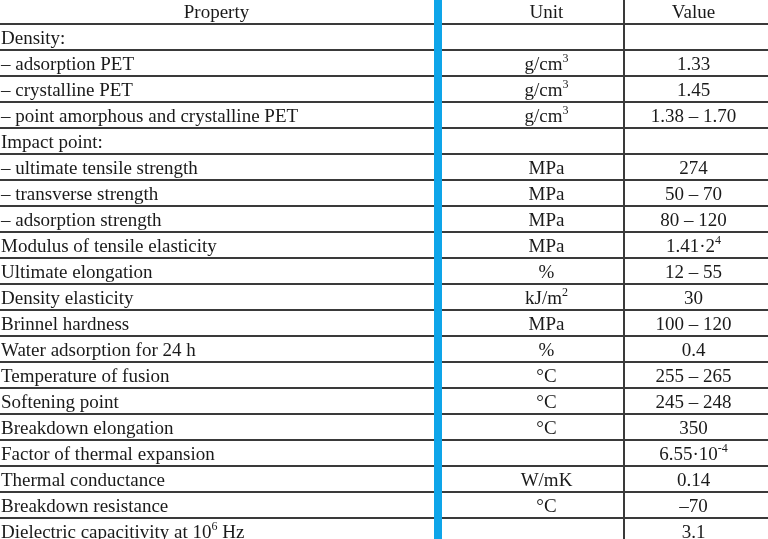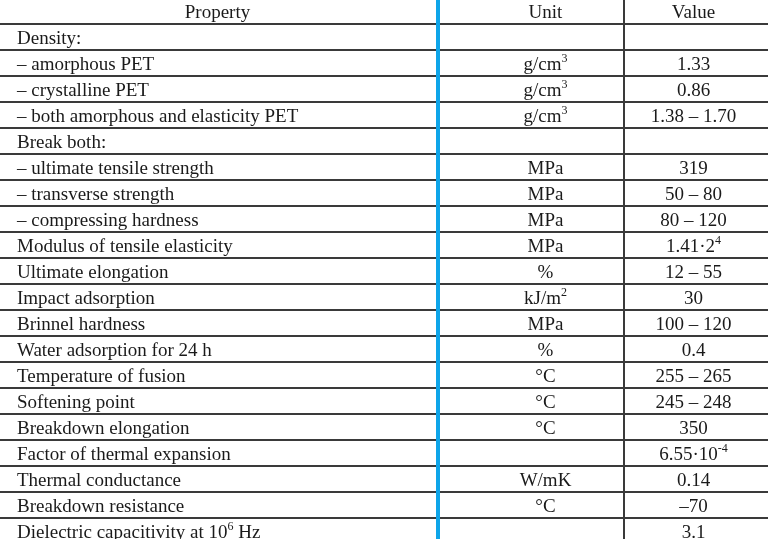--- a/index.html
+++ b/index.html
@@ -44,7 +44,7 @@
     }
     td.prop { text-align: left; padding-left: 18px; }
     td.unit, td.val { text-align: center; margin-top: 20px; }
-    th.unit, td.unit { border-left: 4px solid #0ea5e9; padding-left: 28px; }
+    th.unit, td.unit { border-left: 8px solid #0ea5e9; padding-left: 28px; }
     th.val, td.val { border-left: 2px solid #3a3a3a; text-align: center; padding-right: 12px; }
     tr:last-child td { border-bottom: none; }
     sup { font-size: 12px; vertical-align: 8px; line-height: 0; }

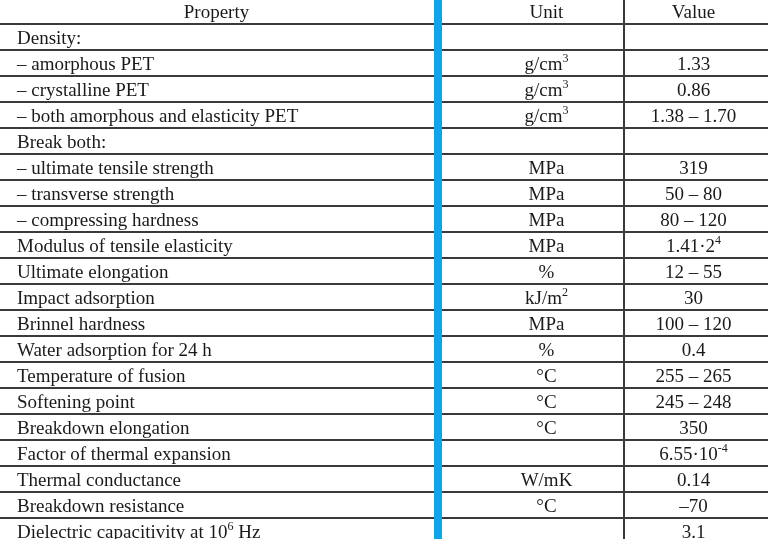--- a/index.html
+++ b/index.html
@@ -42,7 +42,7 @@
       height: 23px;
       margin-left: 40px;
     }
-    td.prop { text-align: left; padding-left: 18px; }
+    td.prop { text-align: left; padding-left: 2px; }
     td.unit, td.val { text-align: center; margin-top: 20px; }
     th.unit, td.unit { border-left: 8px solid #0ea5e9; padding-left: 28px; }
     th.val, td.val { border-left: 2px solid #3a3a3a; text-align: center; padding-right: 12px; }

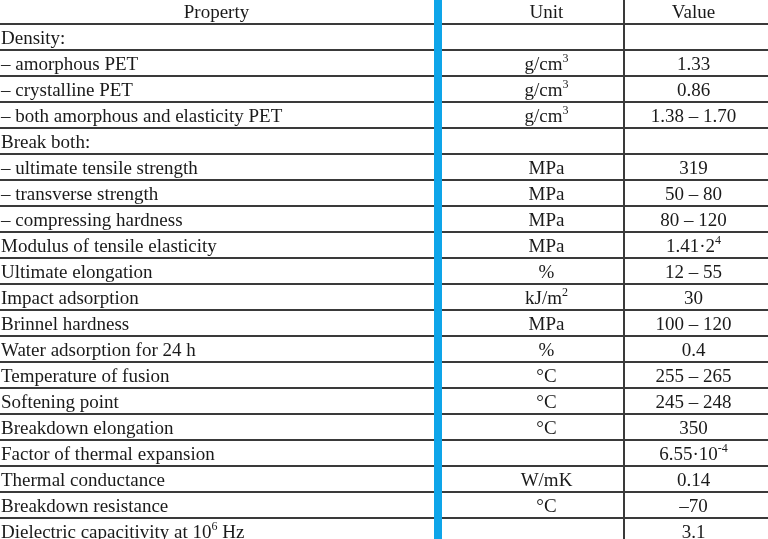--- a/index.html
+++ b/index.html
@@ -72,7 +72,7 @@
         <td class="val"><span></span></td>
       </tr>
       <tr>
-        <td class="prop"><span>– amorphous PET</span></td>
+        <td class="prop"><span>– adsorption PET</span></td>
         <td class="unit"><span>g/cm</span><sup>3</sup></td>
         <td class="val"><span>1.33</span></td>
       </tr>

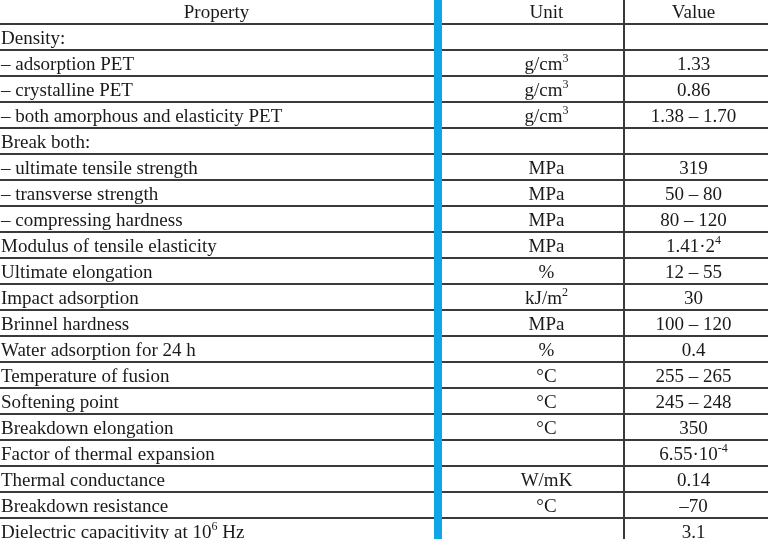--- a/index.html
+++ b/index.html
@@ -79,7 +79,7 @@
       <tr>
         <td class="prop"><span>– crystalline PET</span></td>
         <td class="unit"><span>g/cm</span><sup>3</sup></td>
-        <td class="val"><span>0.86</span></td>
+        <td class="val"><span>1.45</span></td>
       </tr>
       <tr>
         <td class="prop"><span>– both amorphous and elasticity PET</span></td>

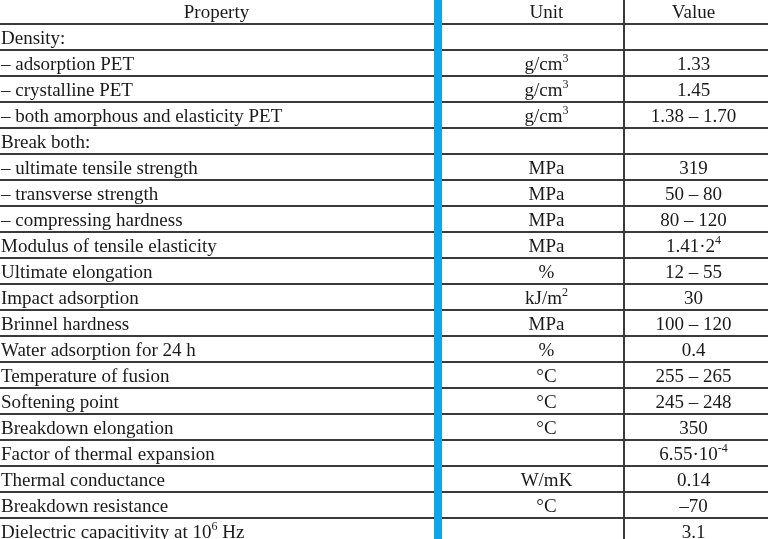--- a/index.html
+++ b/index.html
@@ -82,7 +82,7 @@
         <td class="val"><span>1.45</span></td>
       </tr>
       <tr>
-        <td class="prop"><span>– both amorphous and elasticity PET</span></td>
+        <td class="prop"><span>– point amorphous and crystalline PET</span></td>
         <td class="unit"><span>g/cm</span><sup>3</sup></td>
         <td class="val"><span>1.38 – 1.70</span></td>
       </tr>

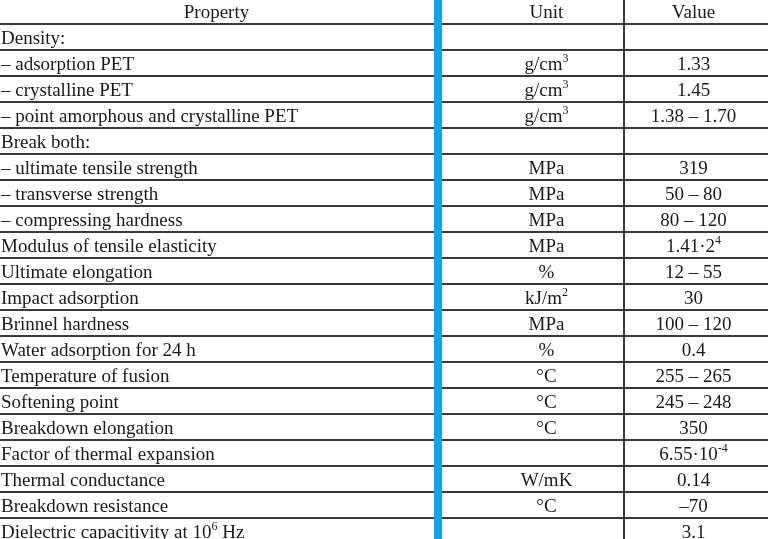--- a/index.html
+++ b/index.html
@@ -87,7 +87,7 @@
         <td class="val"><span>1.38 – 1.70</span></td>
       </tr>
       <tr>
-        <td class="prop"><span>Break both:</span></td>
+        <td class="prop"><span>Impact point:</span></td>
         <td class="unit"><span></span></td>
         <td class="val"><span></span></td>
       </tr>

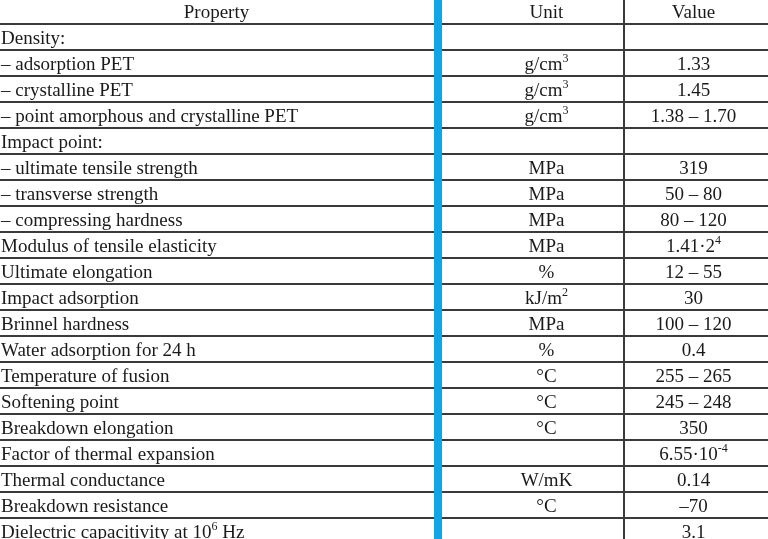--- a/index.html
+++ b/index.html
@@ -94,7 +94,7 @@
       <tr>
         <td class="prop"><span>– ultimate tensile strength</span></td>
         <td class="unit"><span>MPa</span></td>
-        <td class="val"><span>319</span></td>
+        <td class="val"><span>274</span></td>
       </tr>
       <tr>
         <td class="prop"><span>– transverse strength</span></td>

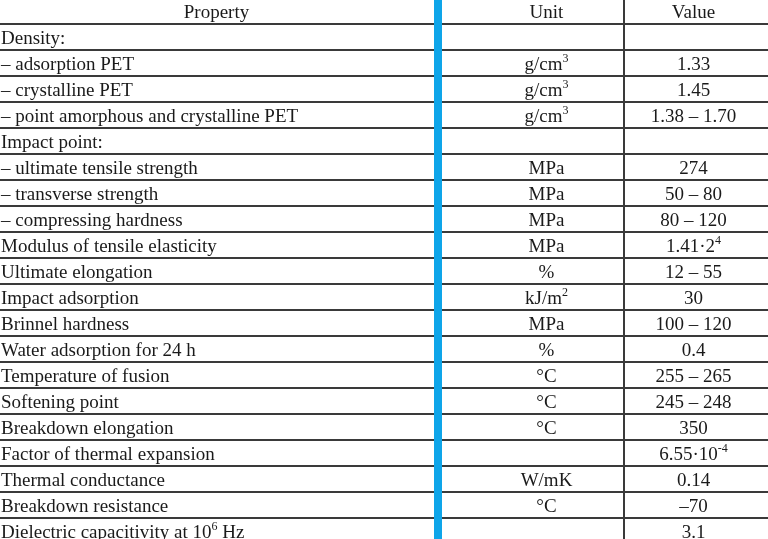--- a/index.html
+++ b/index.html
@@ -99,7 +99,7 @@
       <tr>
         <td class="prop"><span>– transverse strength</span></td>
         <td class="unit"><span>MPa</span></td>
-        <td class="val"><span>50 – 80</span></td>
+        <td class="val"><span>50 – 70</span></td>
       </tr>
       <tr>
         <td class="prop"><span>– compressing hardness</span></td>

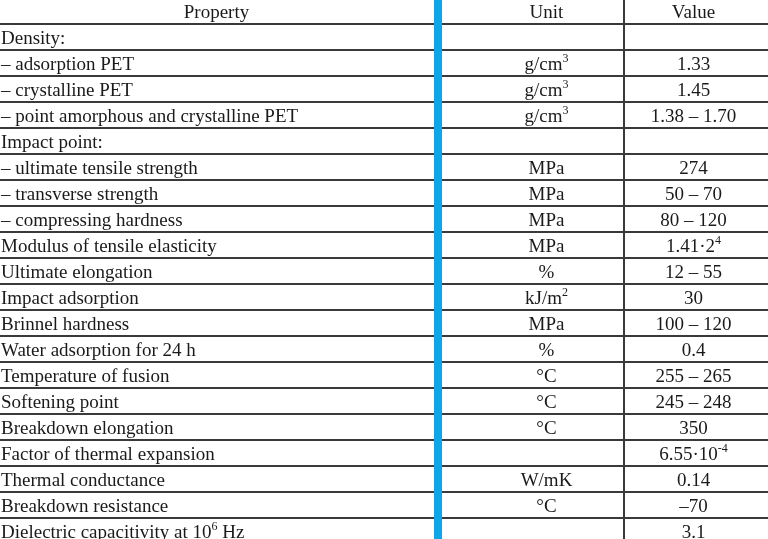--- a/index.html
+++ b/index.html
@@ -102,7 +102,7 @@
         <td class="val"><span>50 – 70</span></td>
       </tr>
       <tr>
-        <td class="prop"><span>– compressing hardness</span></td>
+        <td class="prop"><span>– adsorption strength</span></td>
         <td class="unit"><span>MPa</span></td>
         <td class="val"><span>80 – 120</span></td>
       </tr>

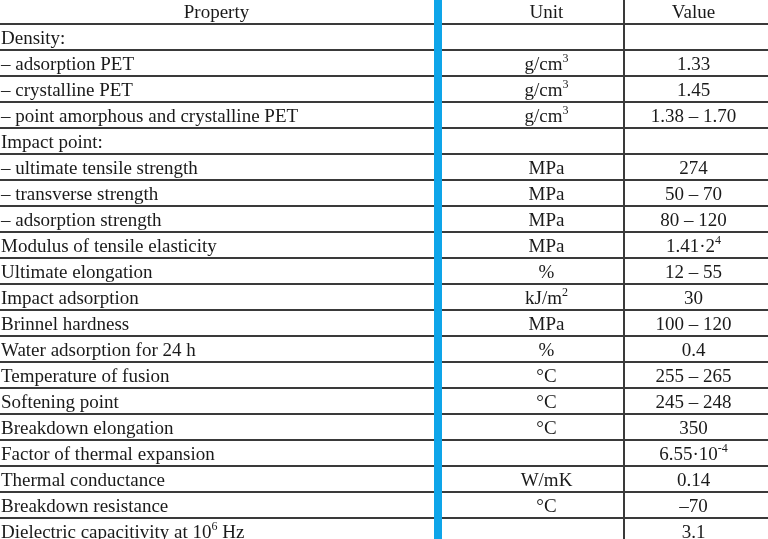--- a/index.html
+++ b/index.html
@@ -117,7 +117,7 @@
         <td class="val"><span>12 – 55</span></td>
       </tr>
       <tr>
-        <td class="prop"><span>Impact adsorption</span></td>
+        <td class="prop"><span>Density elasticity</span></td>
         <td class="unit"><span>kJ/m</span><sup>2</sup></td>
         <td class="val"><span>30</span></td>
       </tr>

